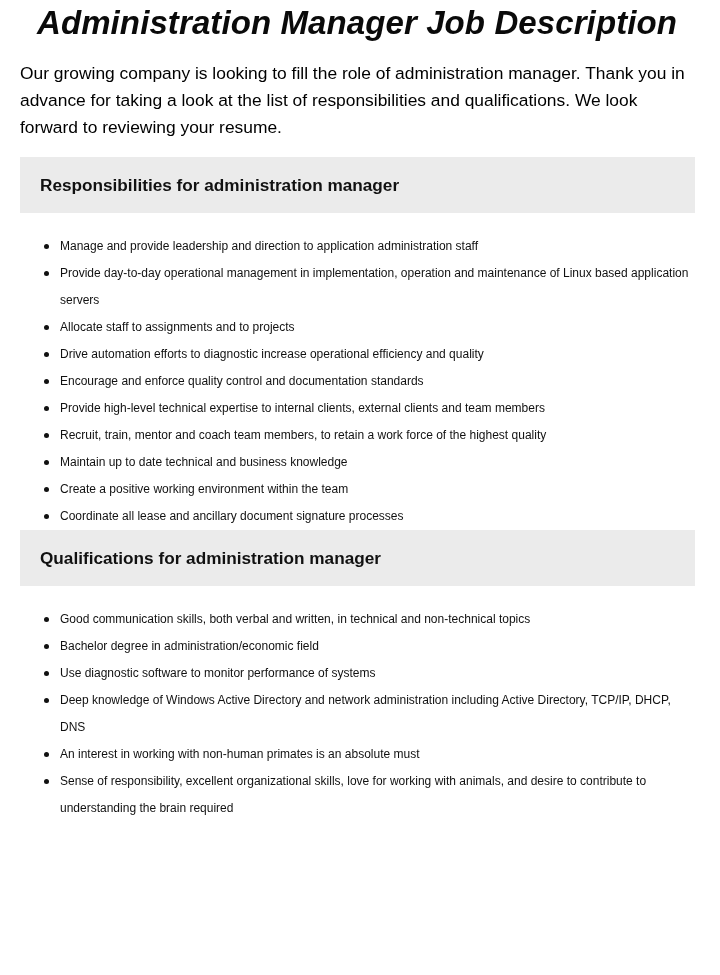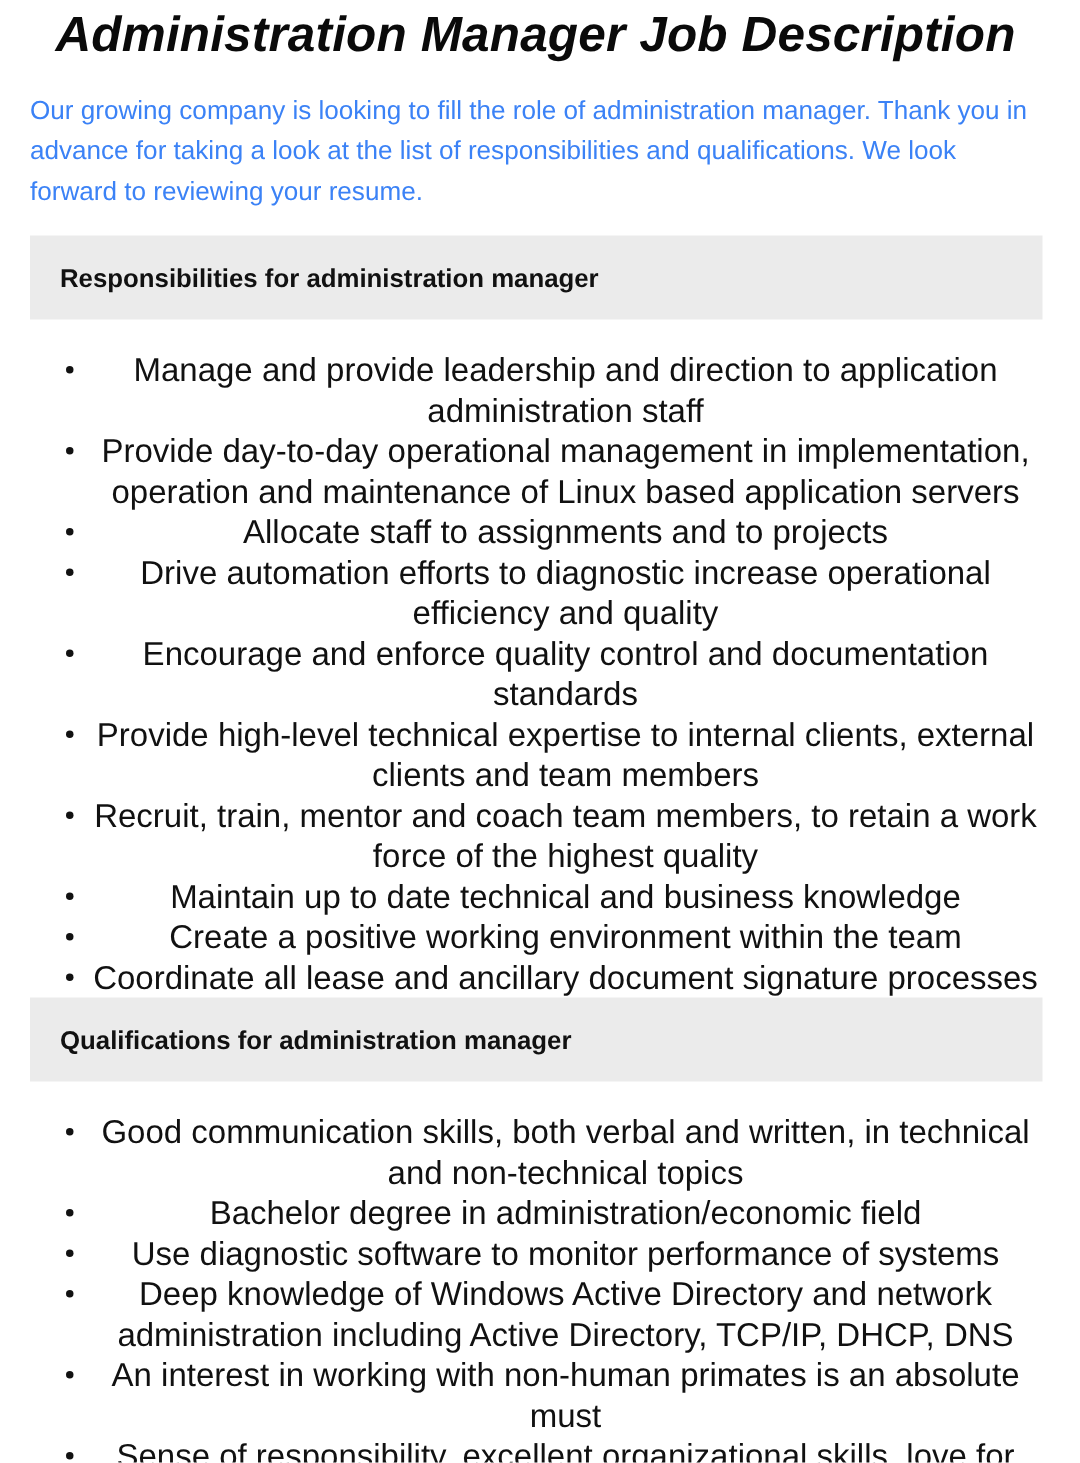--- a/index.html
+++ b/index.html
@@ -32,7 +32,7 @@
     margin: 15px 0 0 0;
     font-size: 17.4px;
     line-height: 27px;
-    color: #3b82f6;
+    color: #000000;
   }
   .section-header {
     background: #ebebeb;

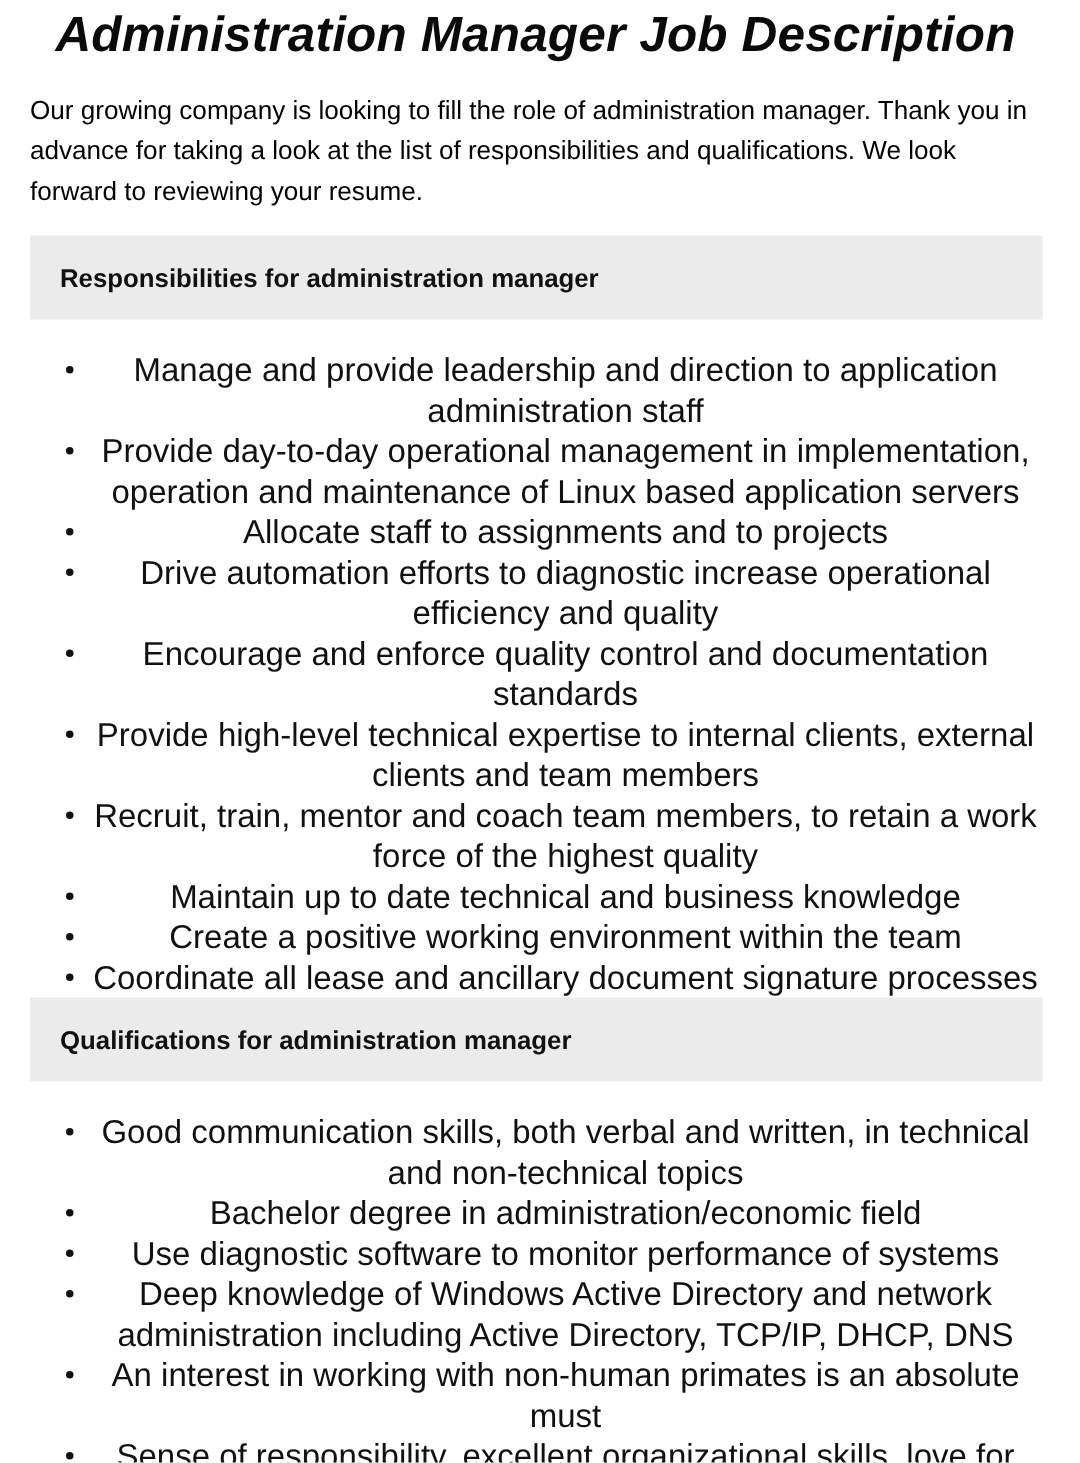--- a/index.html
+++ b/index.html
@@ -54,10 +54,9 @@
   }
   ul.items li {
     position: relative;
-    font-size: 22px;
+    font-size: 12px;
     line-height: 27px;
     color: #111111;
-    text-align: center;
   }
   ul.items li::before {
     content: "";

